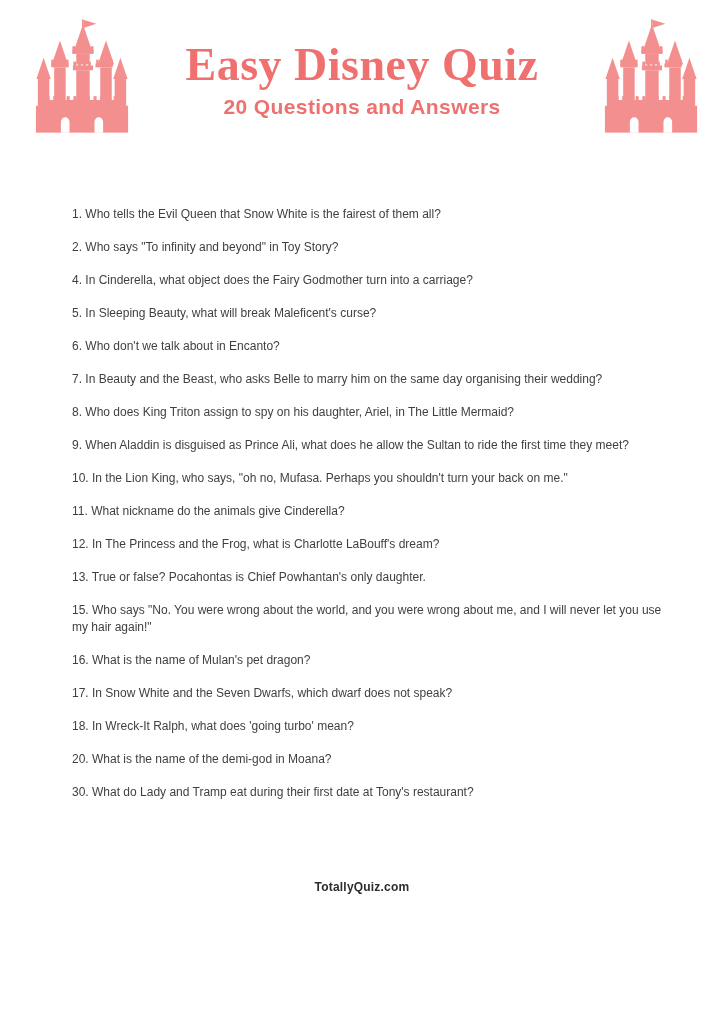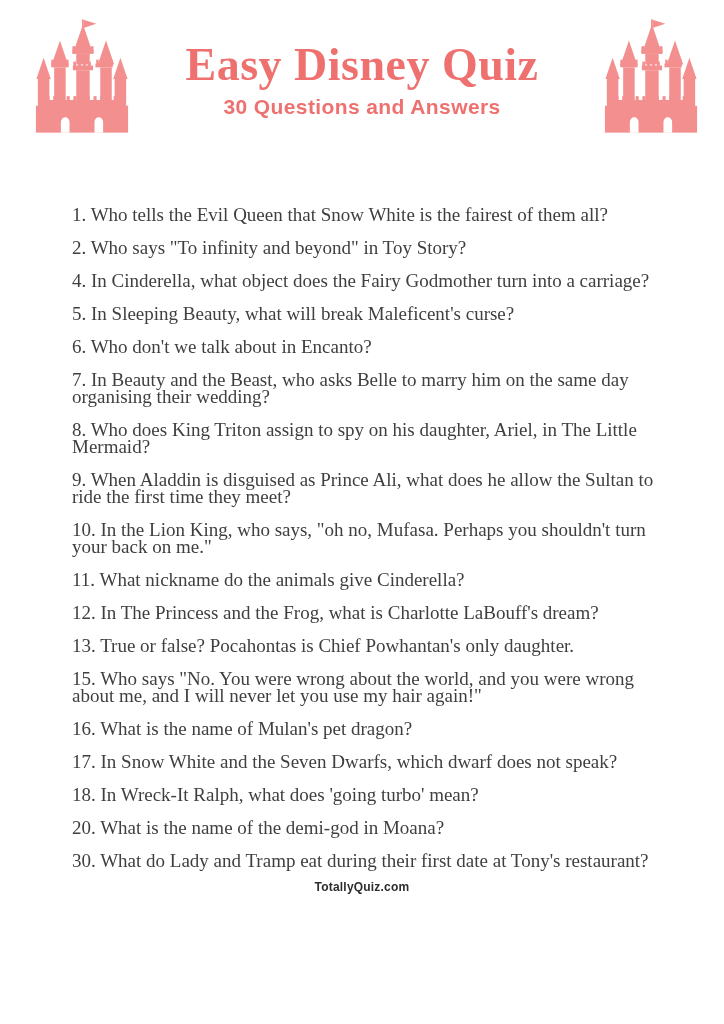--- a/index.html
+++ b/index.html
@@ -147,7 +147,7 @@
 
     <div class="title-block">
       <h1 class="title">Easy Disney Quiz</h1>
-      <h2 class="subtitle">30 Questions and Answers</h2>
+      <h2 class="subtitle">20 Questions and Answers</h2>
     </div>
 
     <span class="castle castle-right">

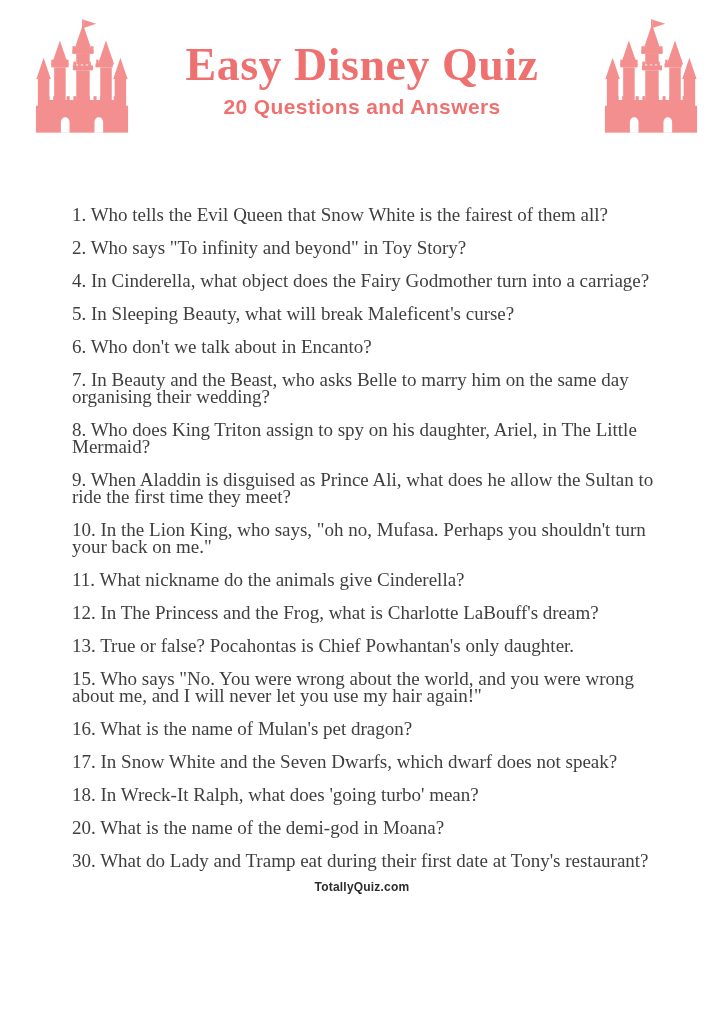--- a/index.html
+++ b/index.html
@@ -56,10 +56,9 @@
   }
   .q {
     margin: 0 0 16px 0;
-    font-size: 19px;
+    font-size: 12px;
     line-height: 17px;
     color: var(--text);
-    font-family: Liberation Serif, serif;
   }
   footer {
     position: absolute;

